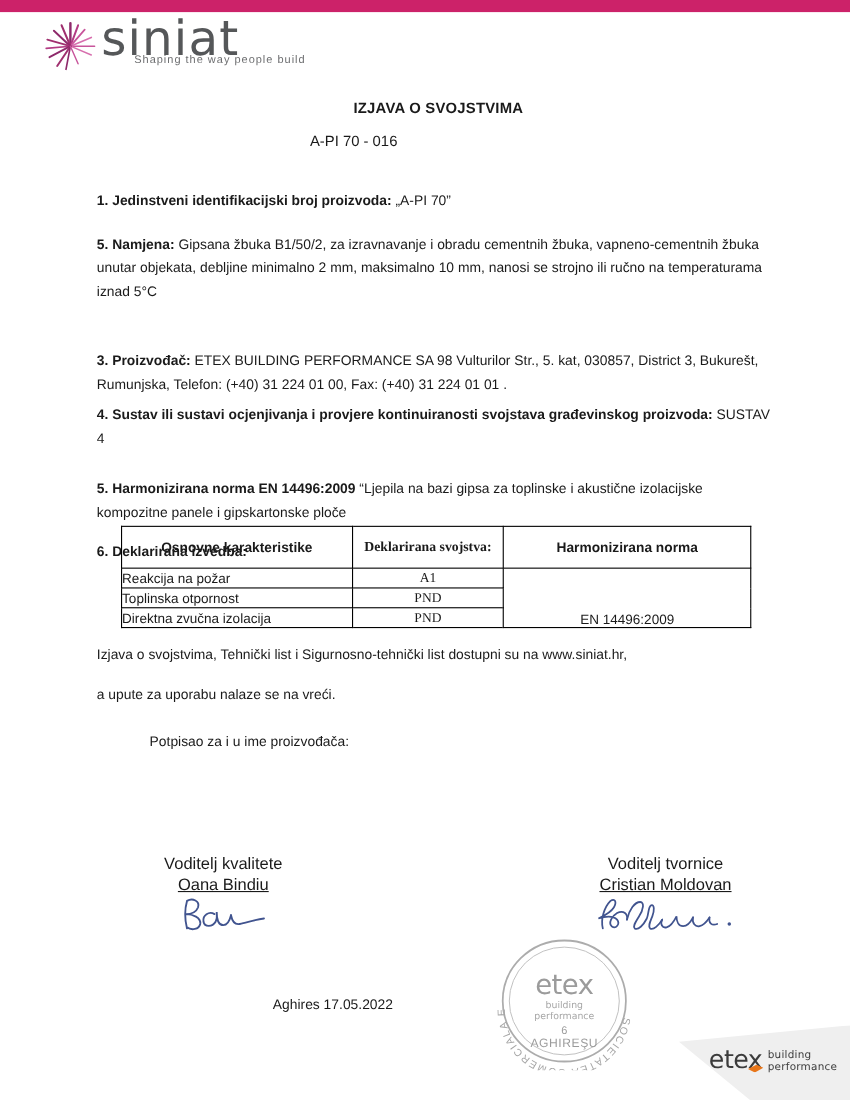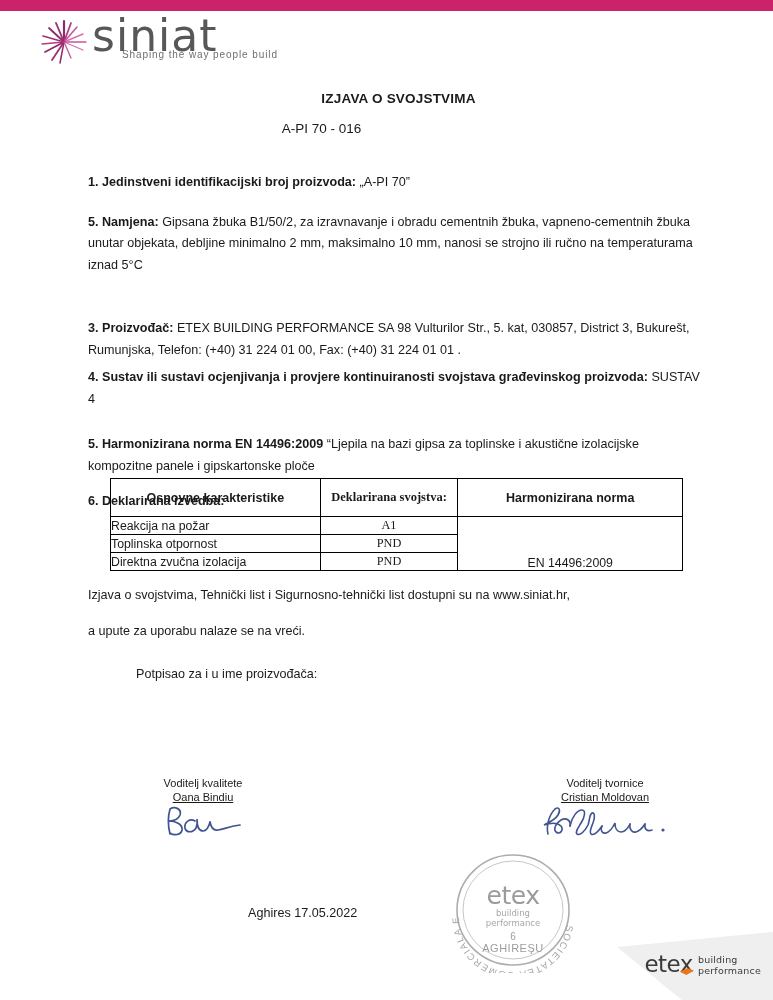--- a/index.html
+++ b/index.html
@@ -131,7 +131,7 @@
   .indent { padding-left: 48px; }
 
   
-  .sig { position: absolute; font-size: 11px; text-align: center; }
+  .sig { position: absolute; font-size: 15px; text-align: center; }
   .sig-left  { left: 108px; top: 777px; width: 190px; }
   .sig-right { left: 490px; top: 777px; width: 230px; }
   .sig-role { margin: 0; }

